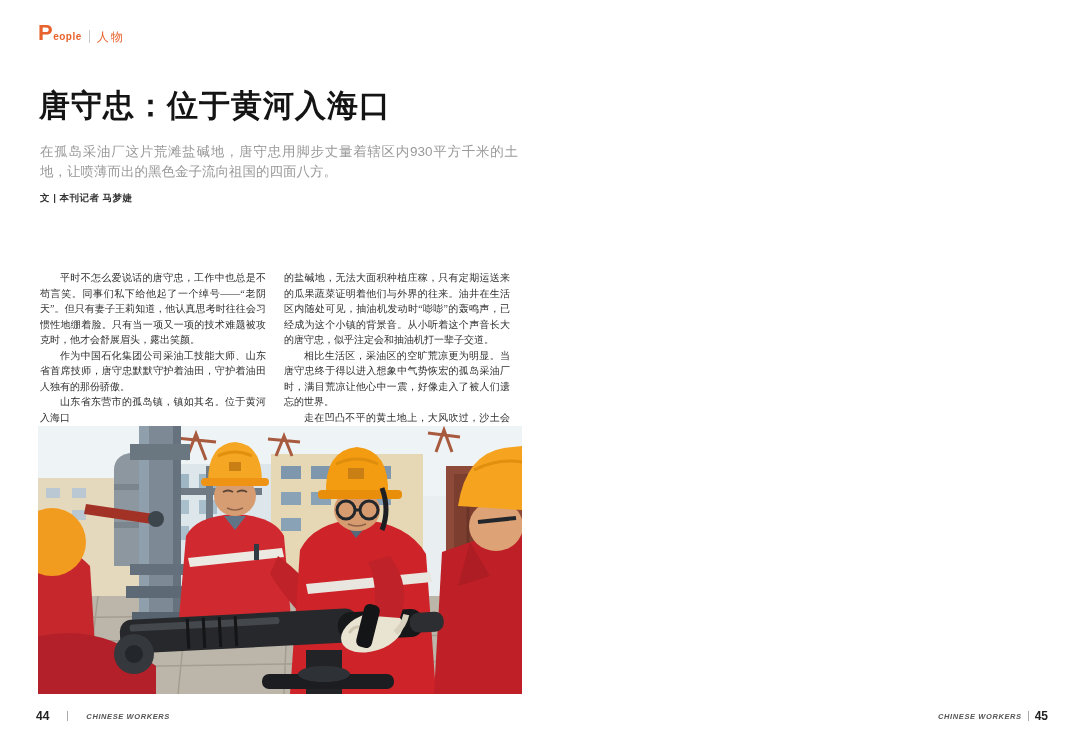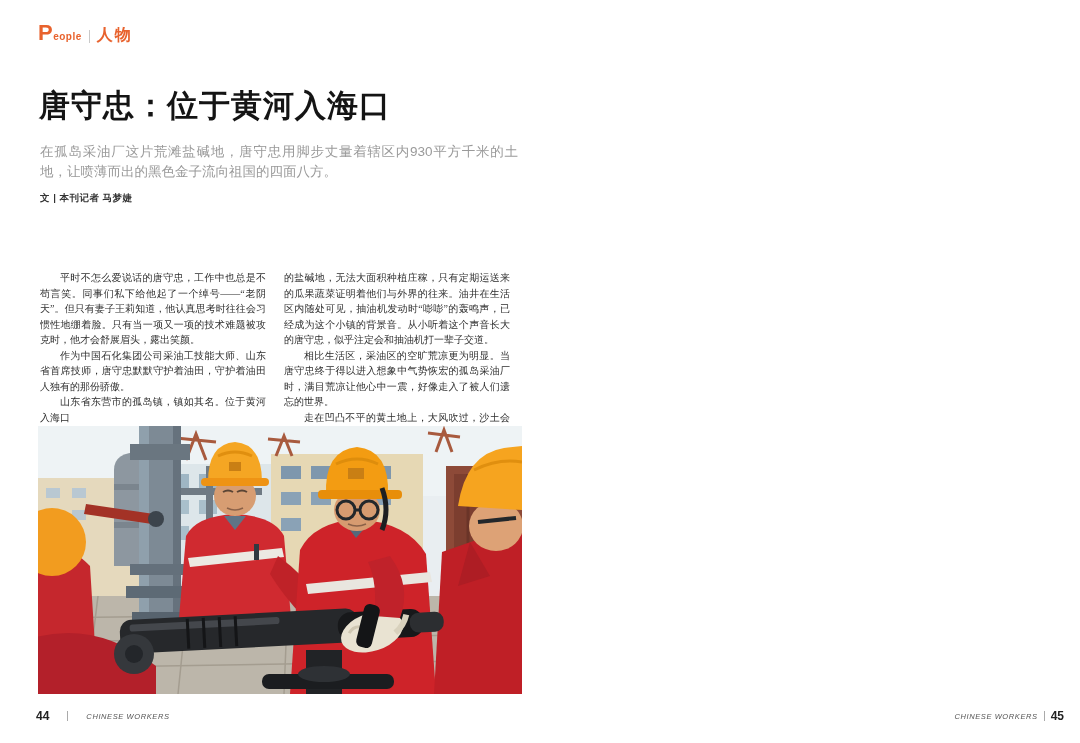--- a/index.html
+++ b/index.html
@@ -7,7 +7,7 @@
     width:1080px;height:743px;position:relative;background:#ffffff;
     font-family:"Liberation Sans", sans-serif;overflow:hidden;
   }
-  .page{position:absolute;top:0;height:743px;padding-left:16px;}
+  .page{position:absolute;top:0;height:743px;}
   #left-page{left:0;width:540px;}
   #right-page{left:540px;width:540px;}
 

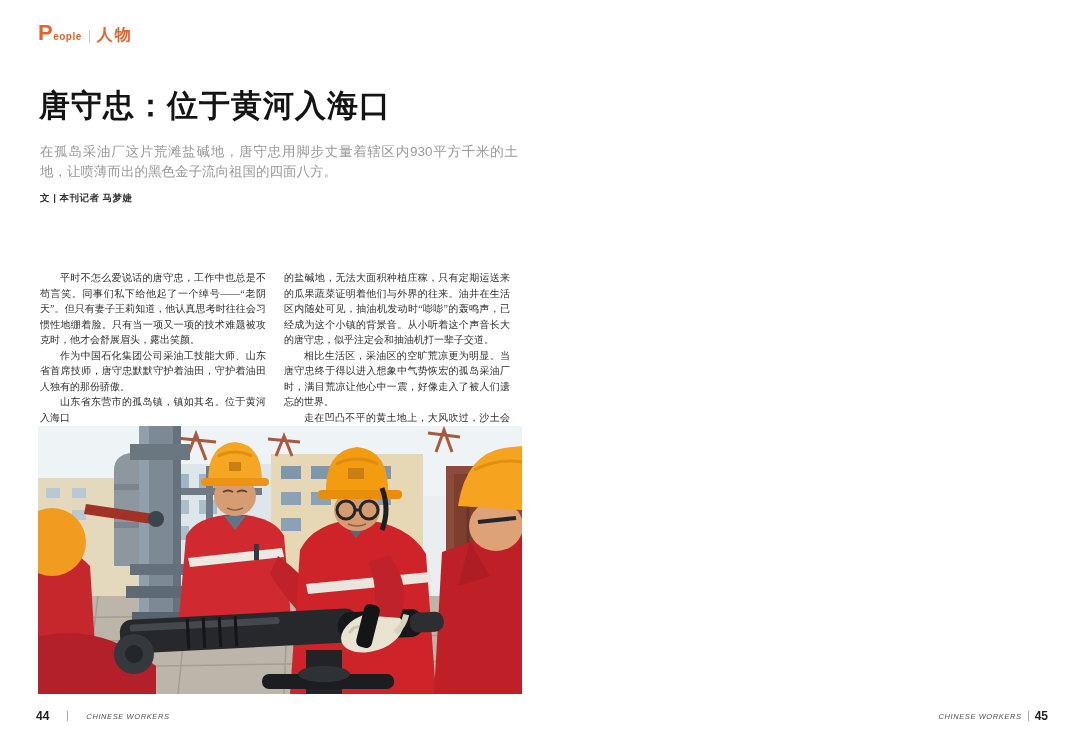--- a/index.html
+++ b/index.html
@@ -16,7 +16,7 @@
   .section-en{display:inline-block;font-size:10px;font-weight:bold;letter-spacing:.5px;line-height:1;}
   .section-en::first-letter{font-size:22px;font-weight:bold;}
   .tag-divider{display:inline-block;width:1px;height:13px;background:#c9c9c9;margin:0 0 1px 0;}
-  .section-zh{font-size:16px;font-weight:bold;line-height:1.1;letter-spacing:2px;}
+  .section-zh{font-size:12px;font-weight:normal;line-height:1.1;letter-spacing:2px;}
 
   
   .article-title{position:absolute;left:39px;top:88px;margin:0;font-size:31px;line-height:36px;

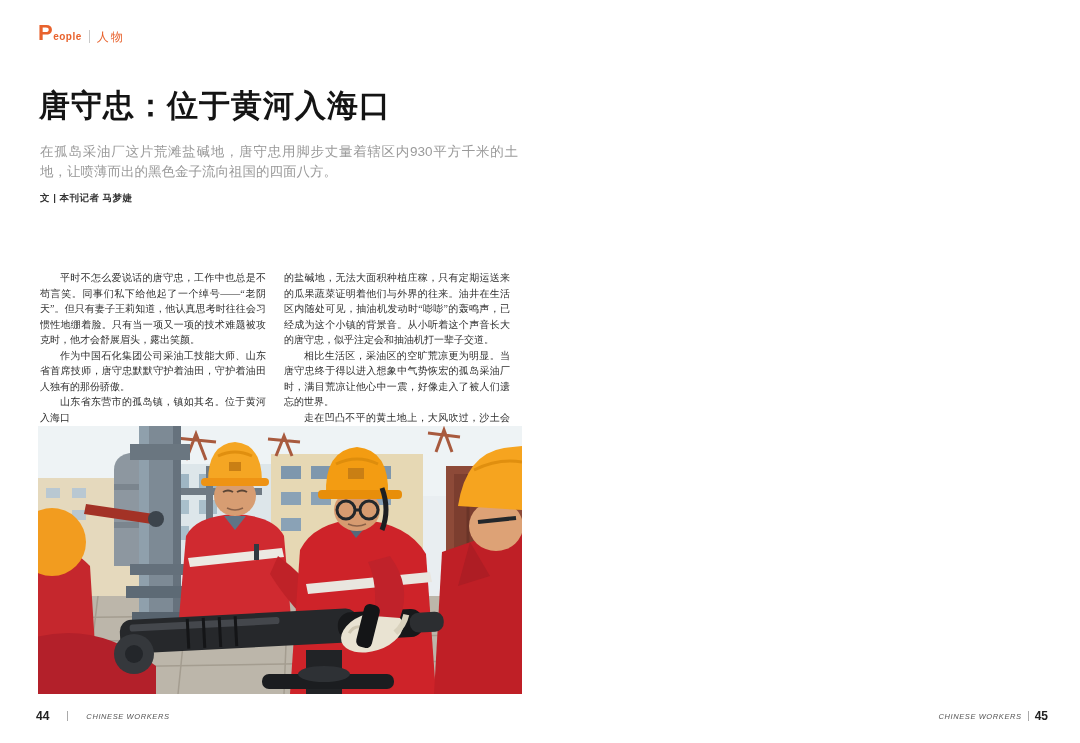--- a/index.html
+++ b/index.html
@@ -47,7 +47,7 @@
   #footer-right{right:32px;}
   .page-num{font-size:12px;font-weight:bold;color:#222;}
   .footer-divider{display:inline-block;width:1px;height:10px;background:#aaa;}
-  .mag-name{font-size:7.5px;font-style:italic;letter-spacing:.6px;color:#555;font-weight:normal;}
+  .mag-name{font-size:7.5px;font-style:italic;letter-spacing:.6px;color:#555;font-weight:bold;}
 </style>
 </head>
 <body>

